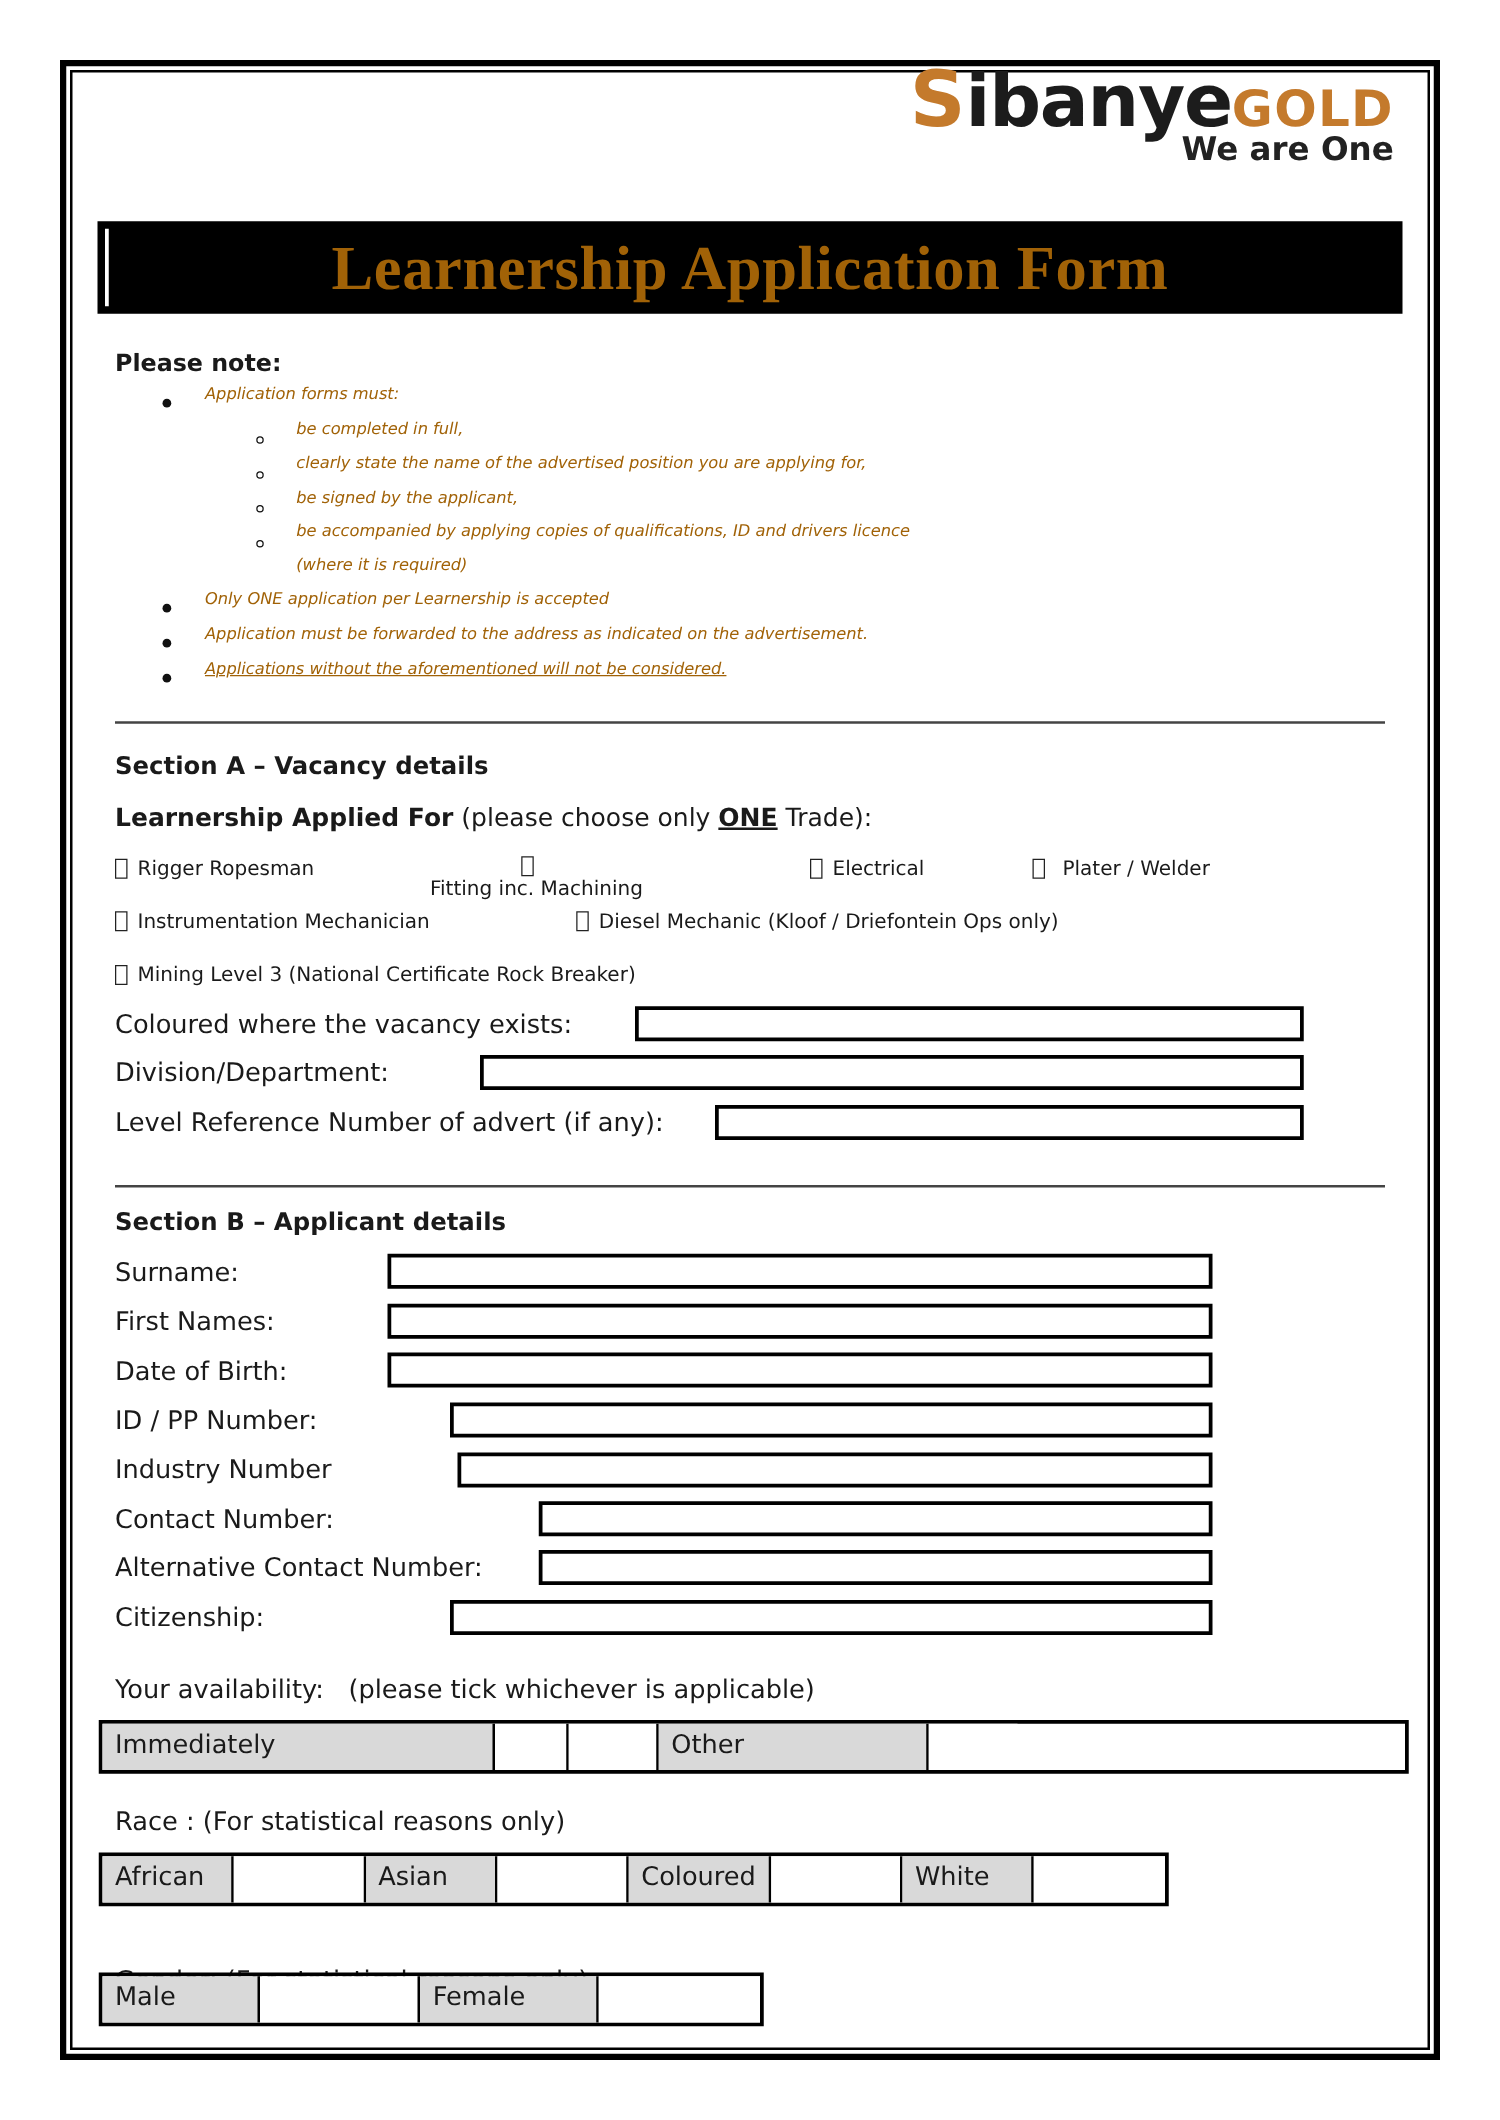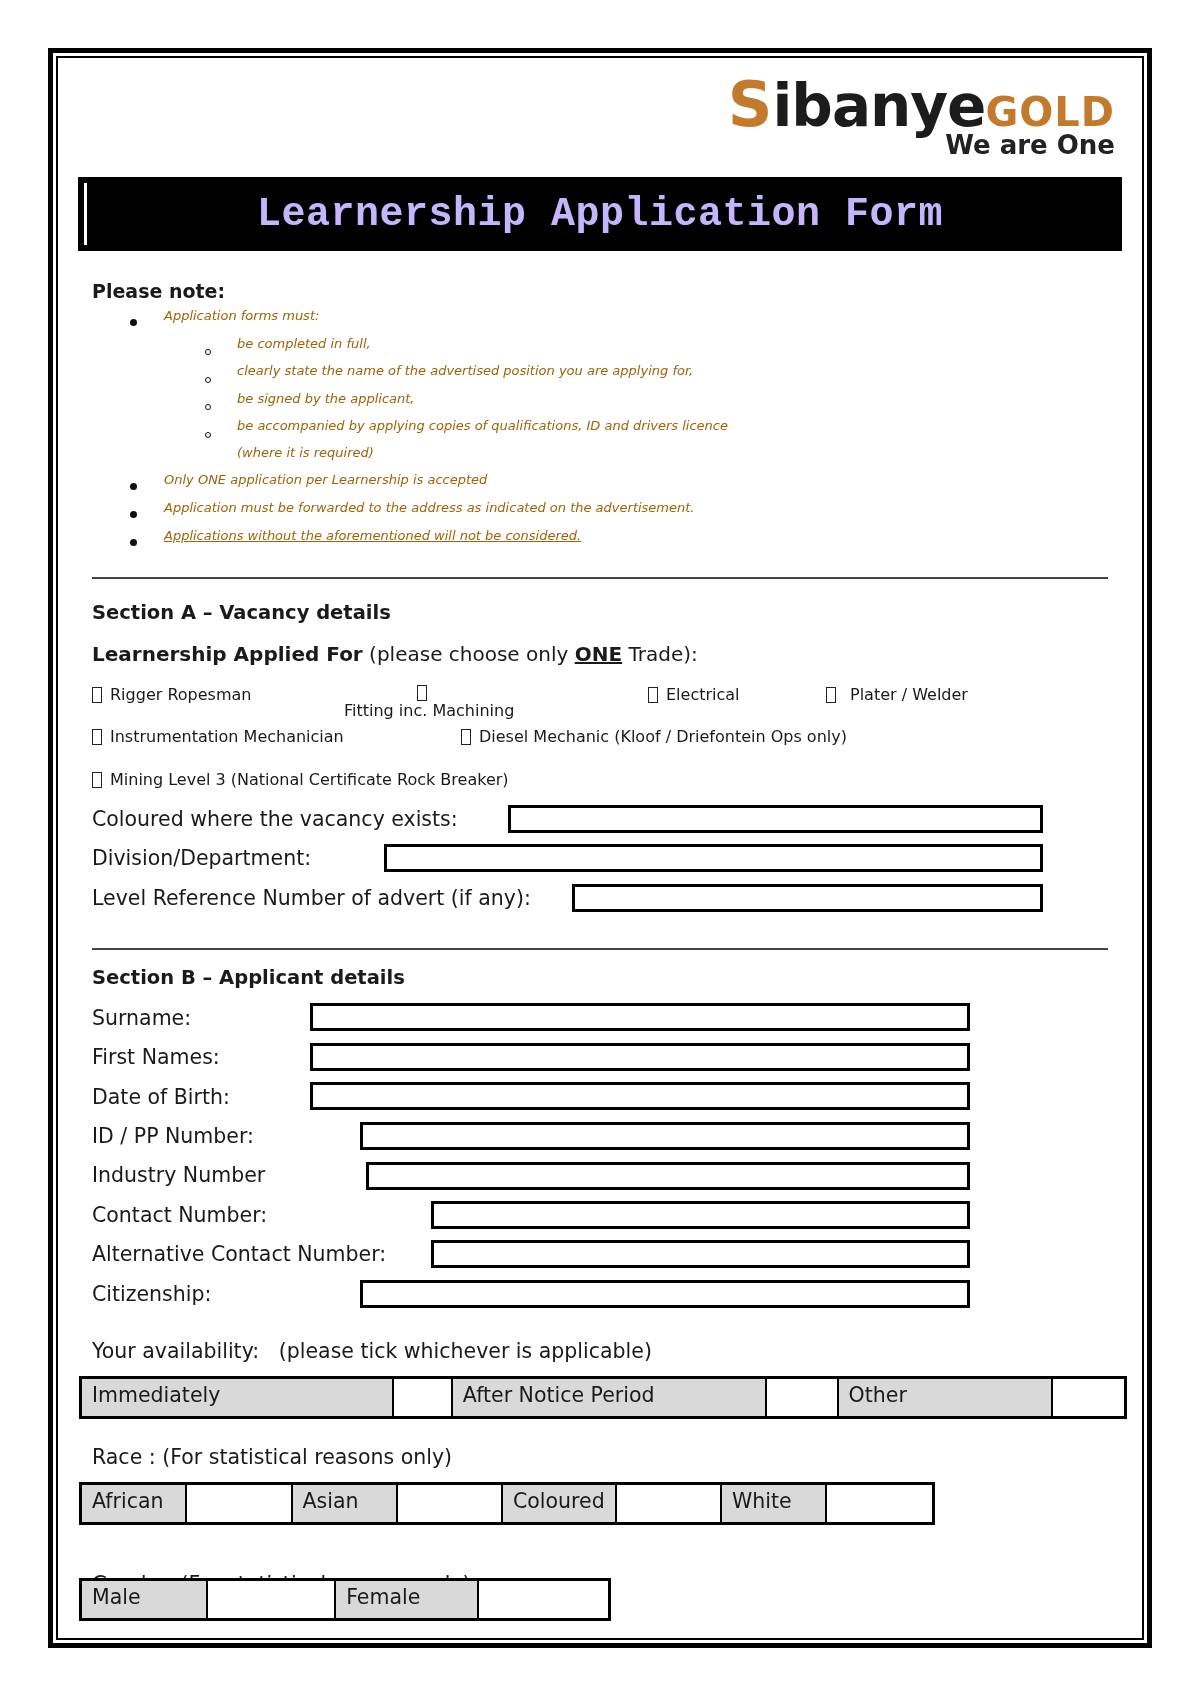--- a/index.html
+++ b/index.html
@@ -10,7 +10,7 @@
   .frame-inner { position: absolute; left: 56px; top: 56px; width: 1088px; height: 1584px;
                  border: 2px solid #000; box-sizing: border-box; }
 
-  .logo { position: absolute; left: 770px; top: 74px; width: 345px; height: 90px; }
+  .logo { position: absolute; left: 770px; top: 49px; width: 345px; height: 90px; }
   .logo-main { position: absolute; right: 0; top: 0; white-space: nowrap; font-weight: bold;
                line-height: 1; }
   .logo-s { font-size: 62px; color: #c47a2c; font-family: "DejaVu Sans", sans-serif; }

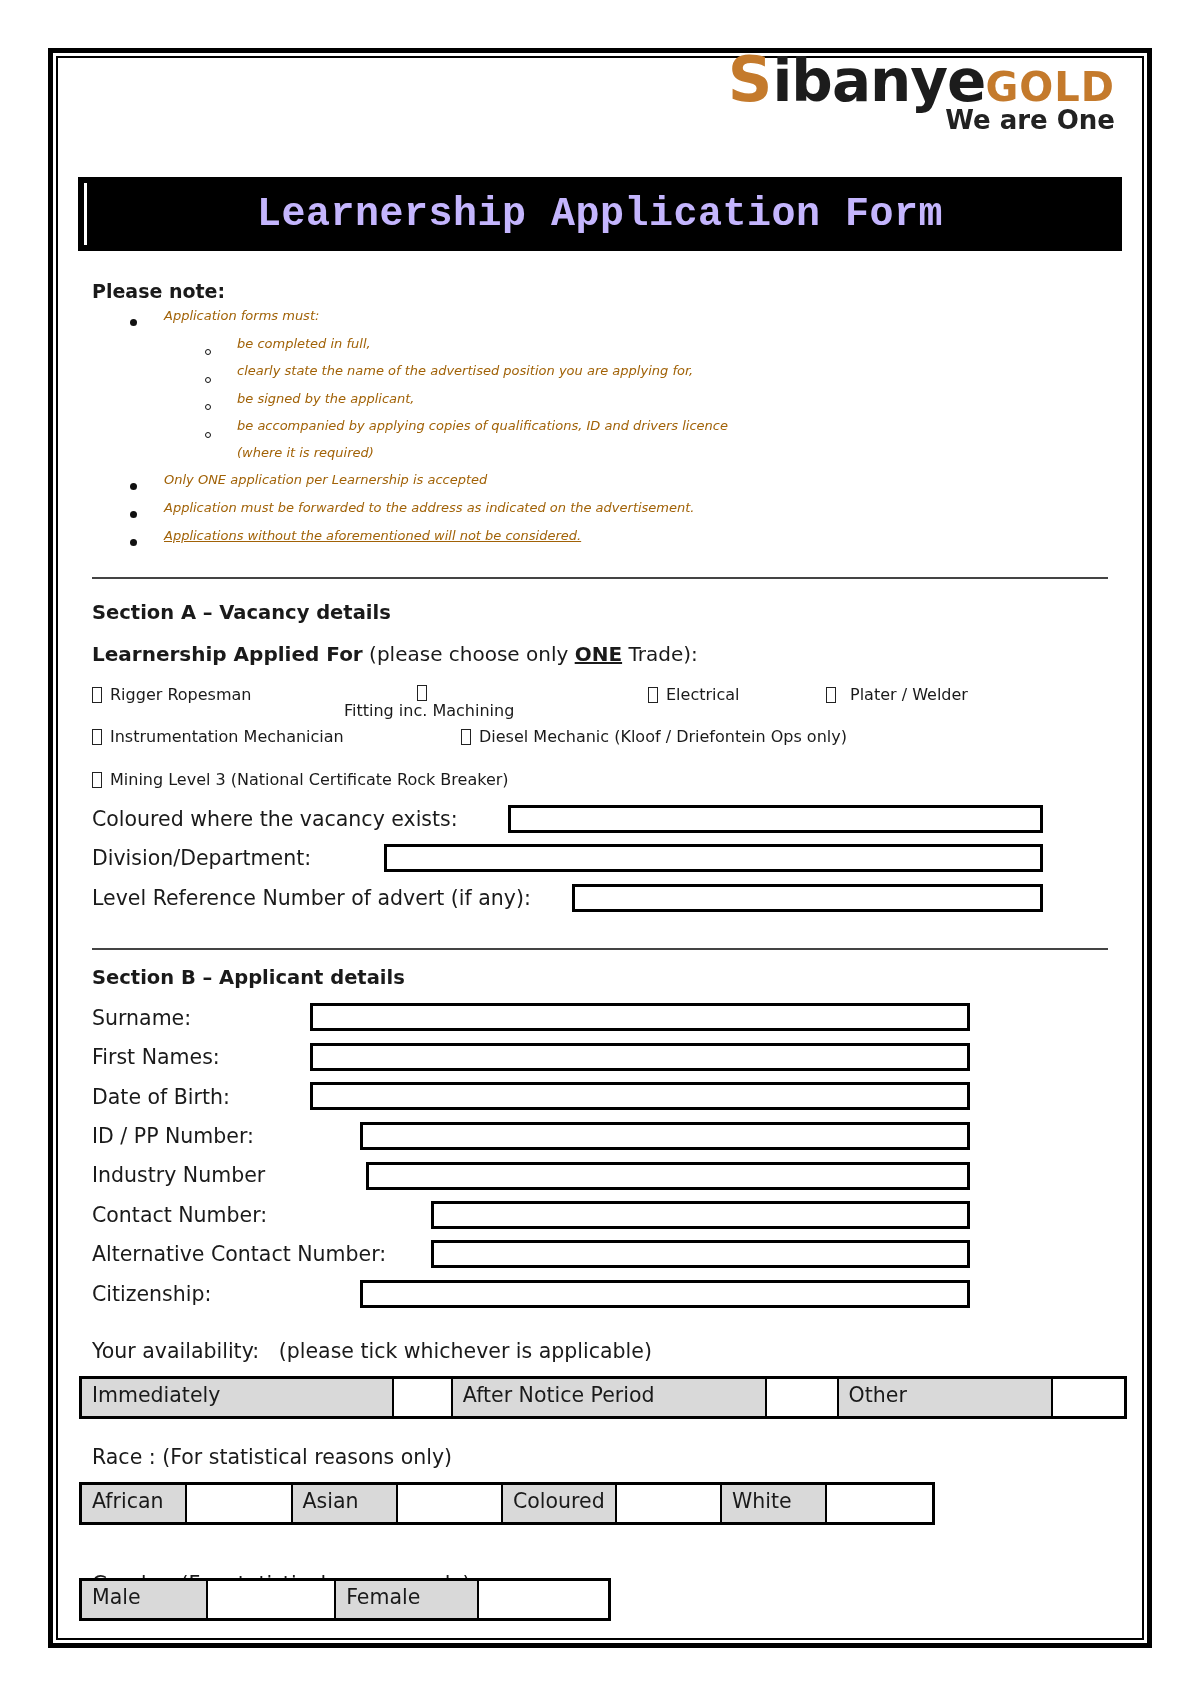--- a/index.html
+++ b/index.html
@@ -21,7 +21,7 @@
   .title-bar { position: absolute; left: 78px; top: 177px; width: 1044px; height: 74px; background: #000;
                display: flex; align-items: center; justify-content: center; }
   .title-bar .cursor-line { position: absolute; left: 6px; top: 6px; width: 3px; height: 62px; background: #fff; }
-  .title-text { color: #c4b5fd; font-size: 40px; font-weight: bold; font-family: Liberation Mono, monospace;
+  .title-text { color: #a16207; font-size: 50px; font-weight: bold; font-family: Liberation Serif, serif;
                 letter-spacing: 0.5px; }
 
   .note-heading { position: absolute; left: 92px; top: 280px; font-size: 19px; font-weight: bold; }

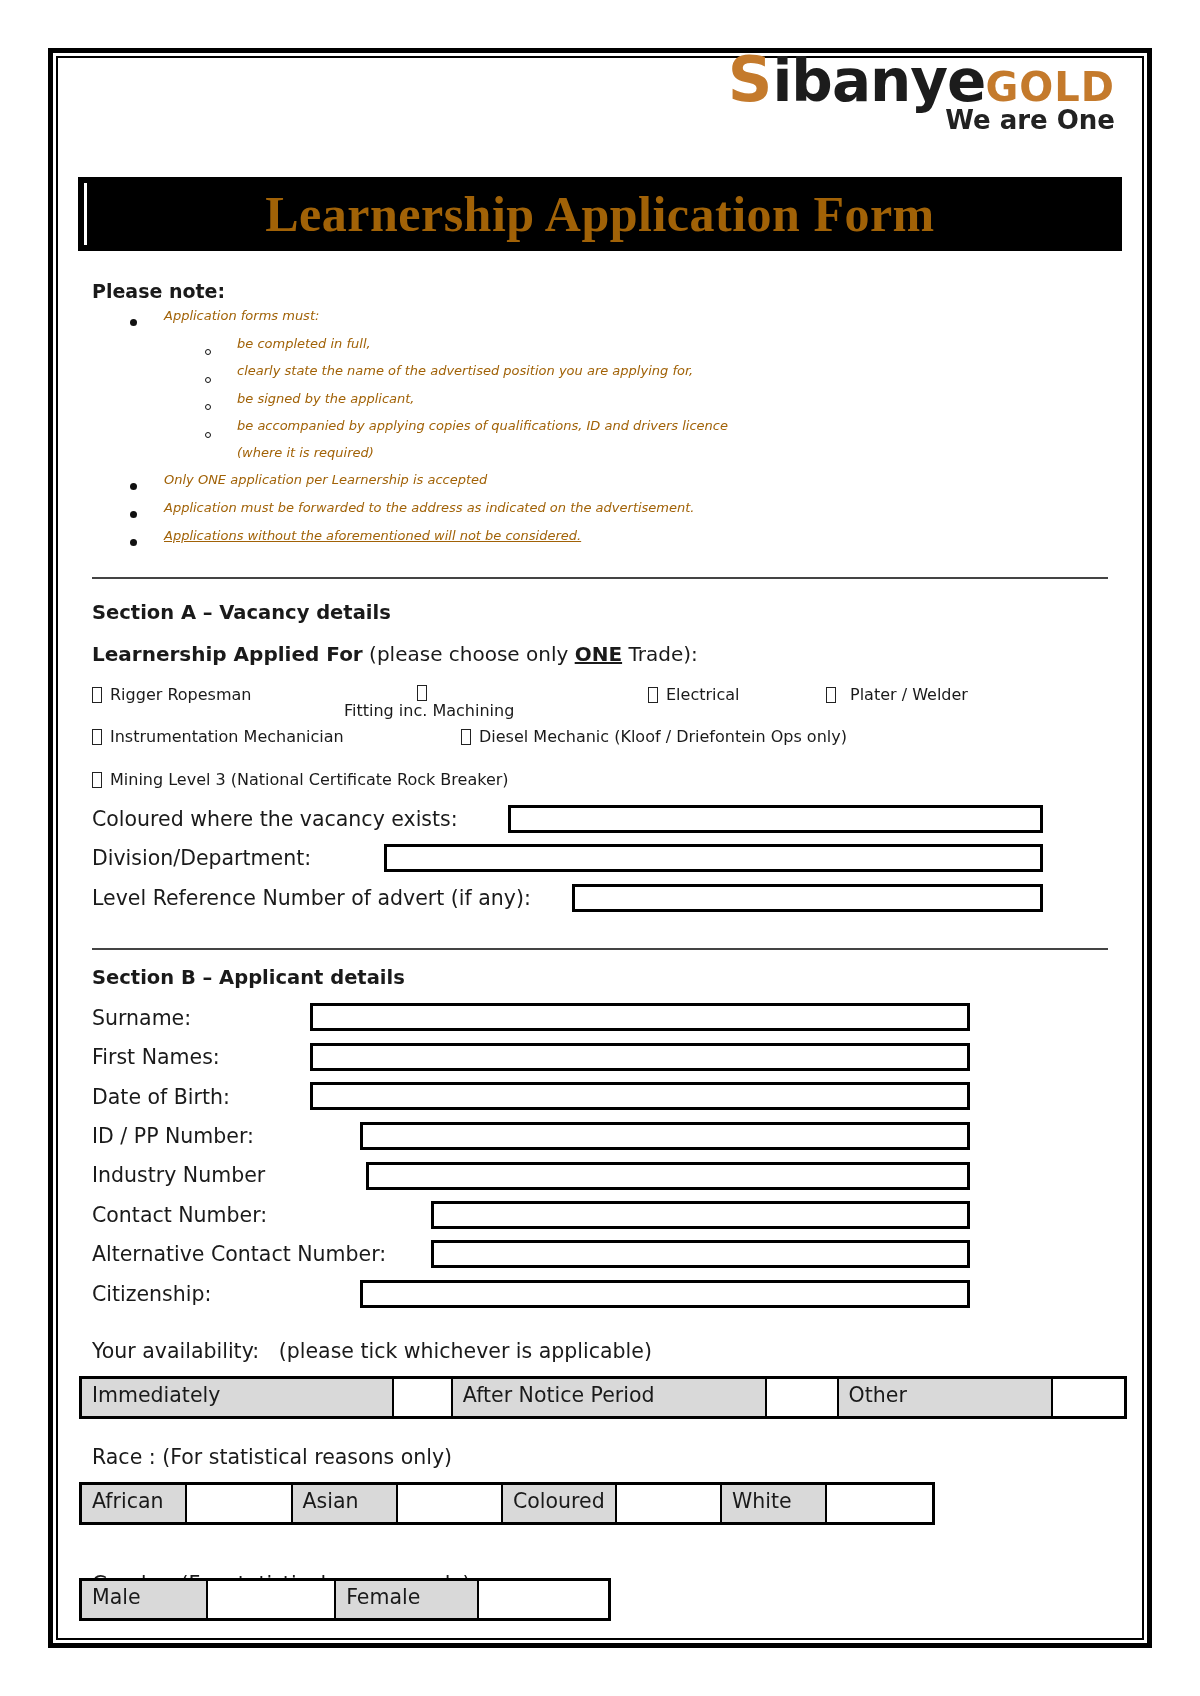--- a/index.html
+++ b/index.html
@@ -180,7 +180,6 @@
 <div class="opt-table" style="left:79px; top:1376px; width:1048px; height:43px;">
   <div class="cell lab" style="width:314px;">Immediately</div>
   <div class="cell tick" style="width:59px;"></div>
-  <div class="cell lab" style="width:316px;">After Notice Period</div>
   <div class="cell tick" style="width:72px;"></div>
   <div class="cell lab" style="width:216px;">Other</div>
   <div class="cell tick" style="width:71px;"></div>

